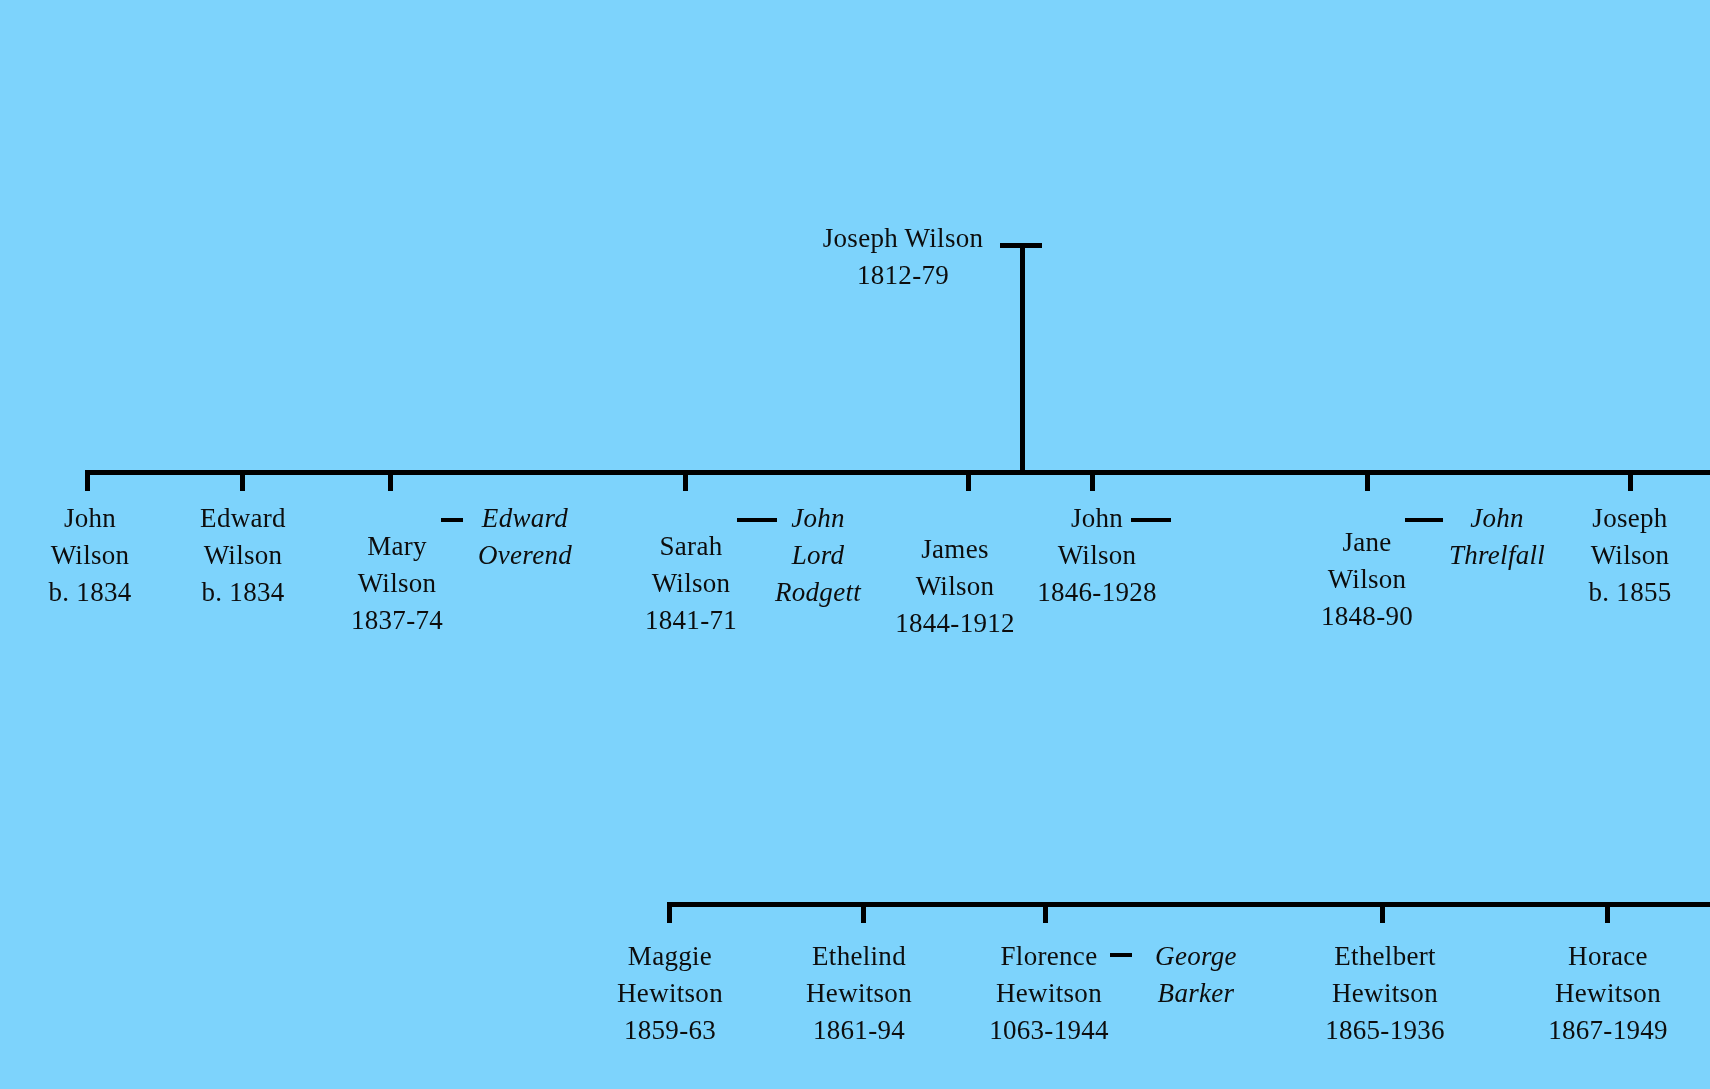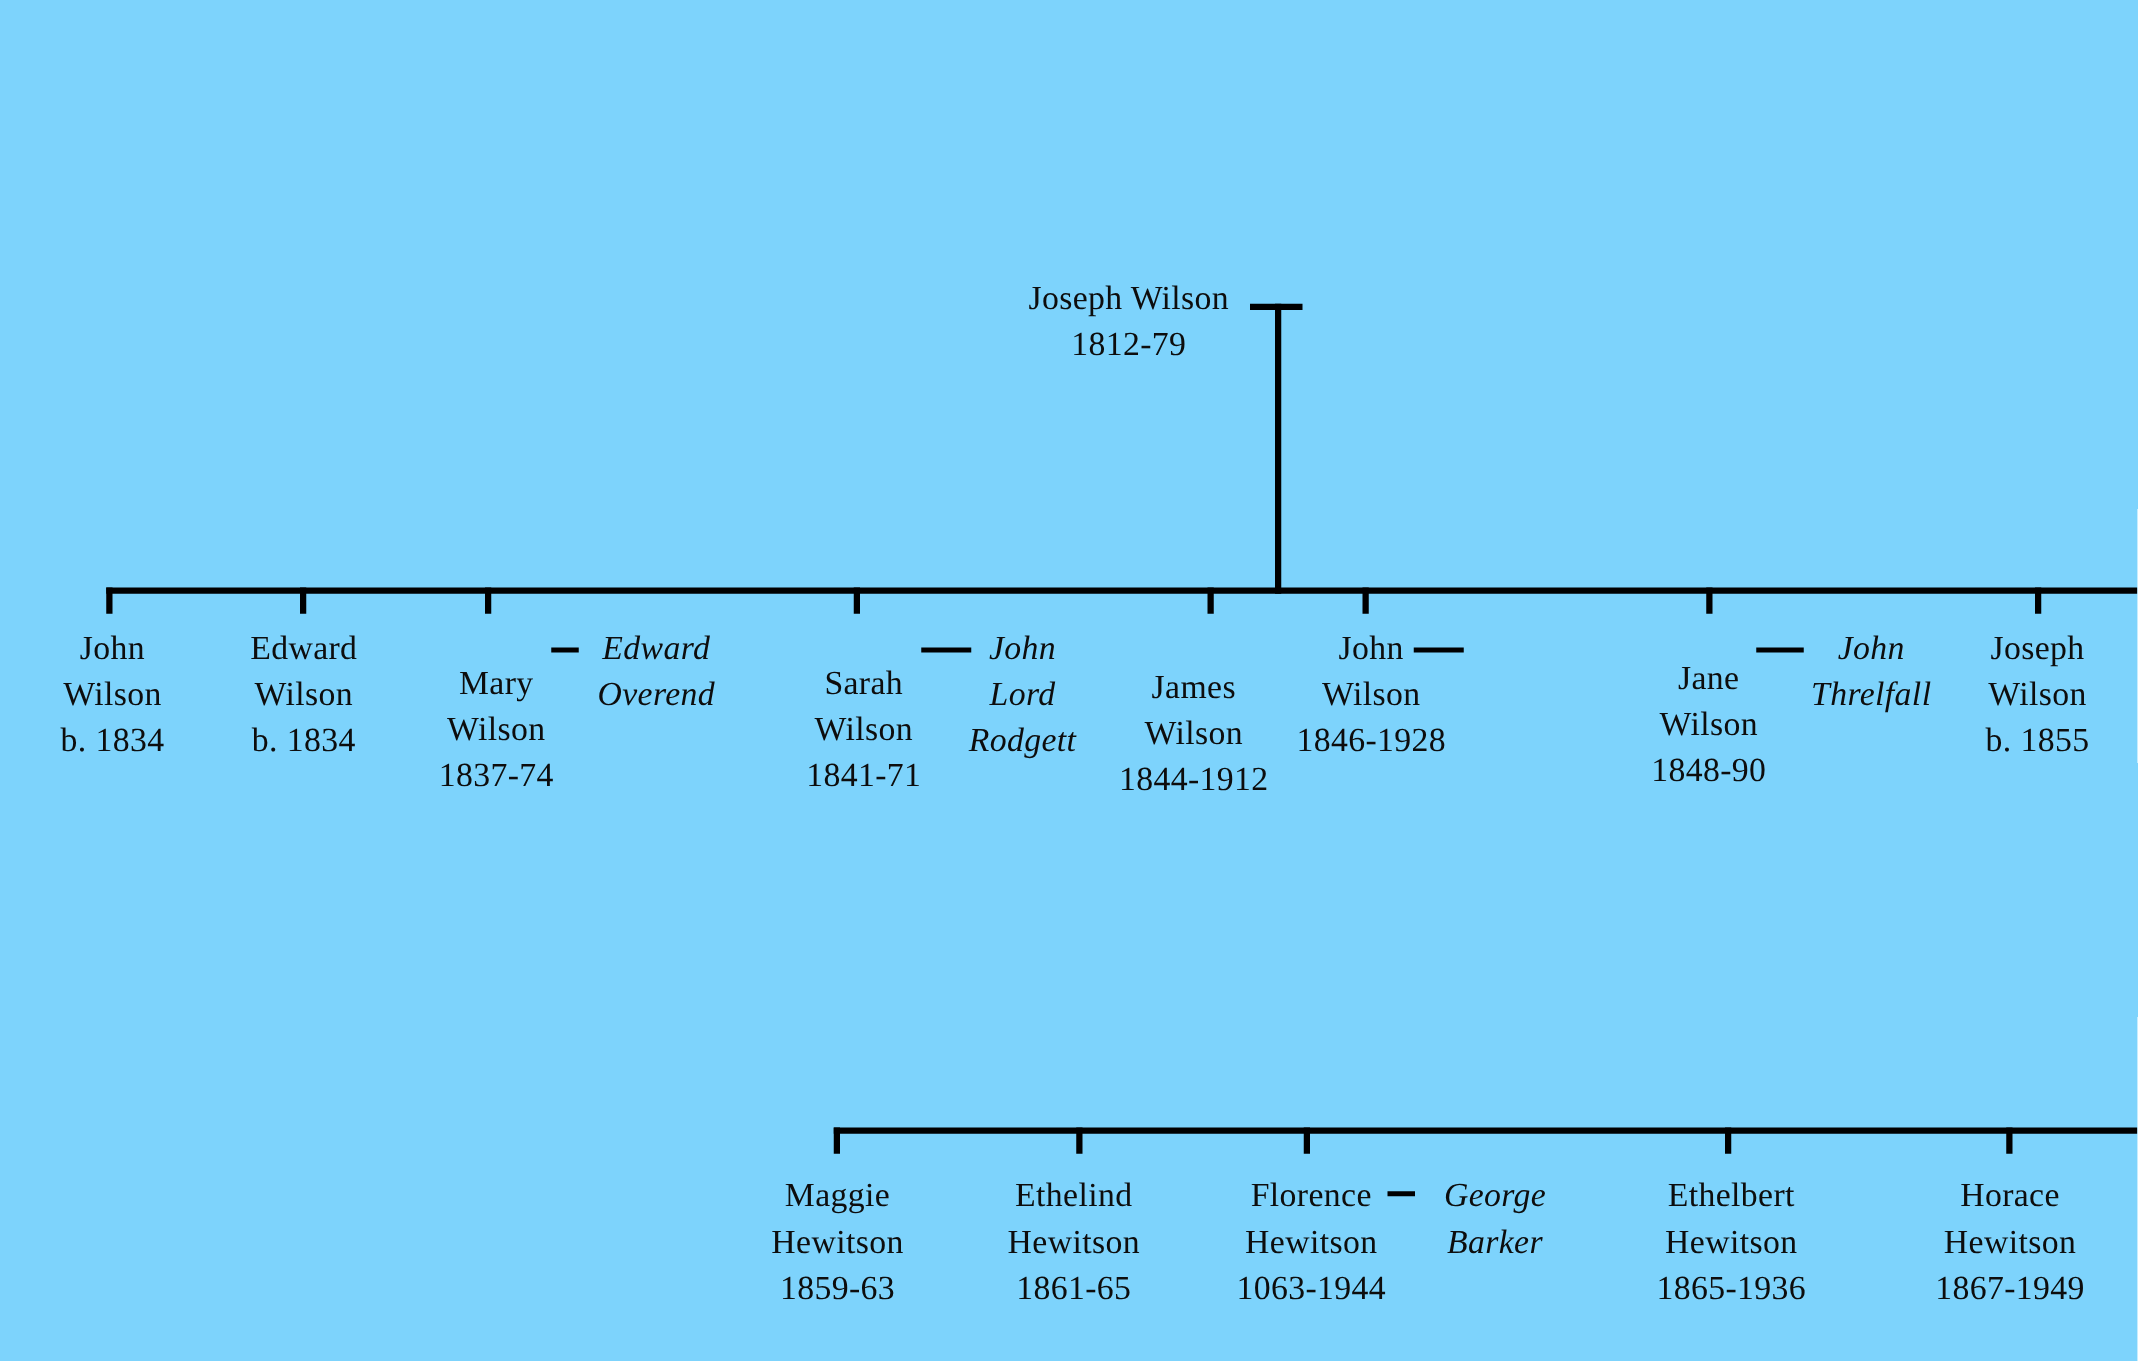--- a/index.html
+++ b/index.html
@@ -141,7 +141,7 @@
   <div class="person" style="left:859px; top:938px;">
     <div>Ethelind</div>
     <div>Hewitson</div>
-    <div>1861-65</div>
+    <div>1861-94</div>
   </div>
 
   <div class="person" style="left:1049px; top:938px;">

